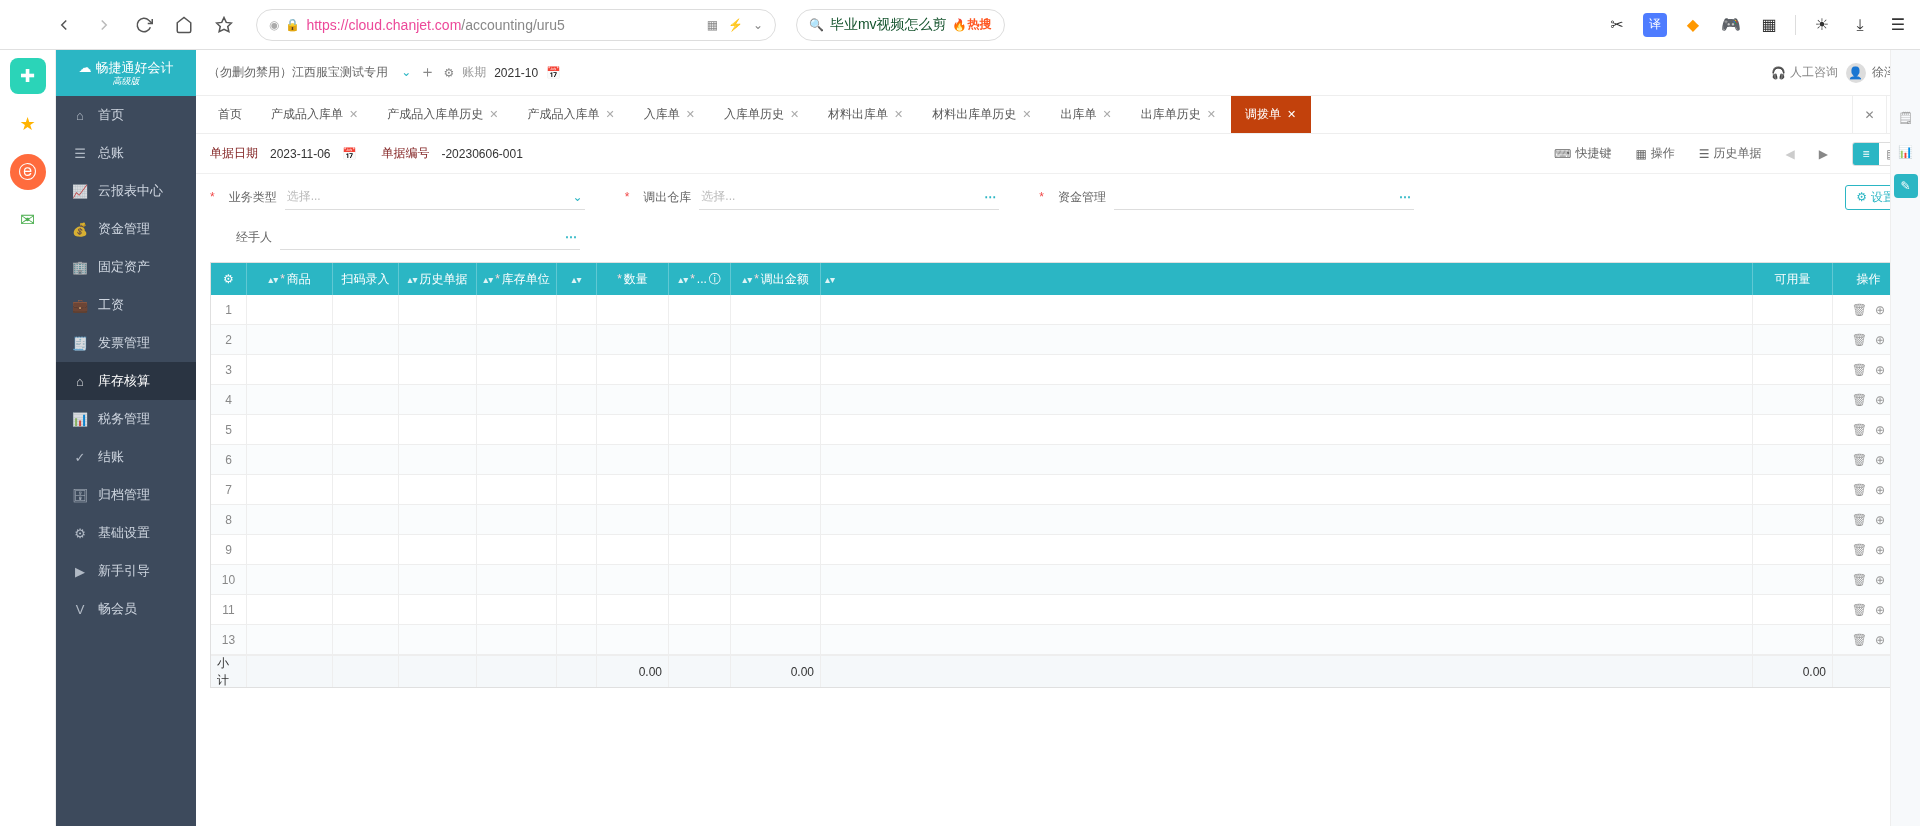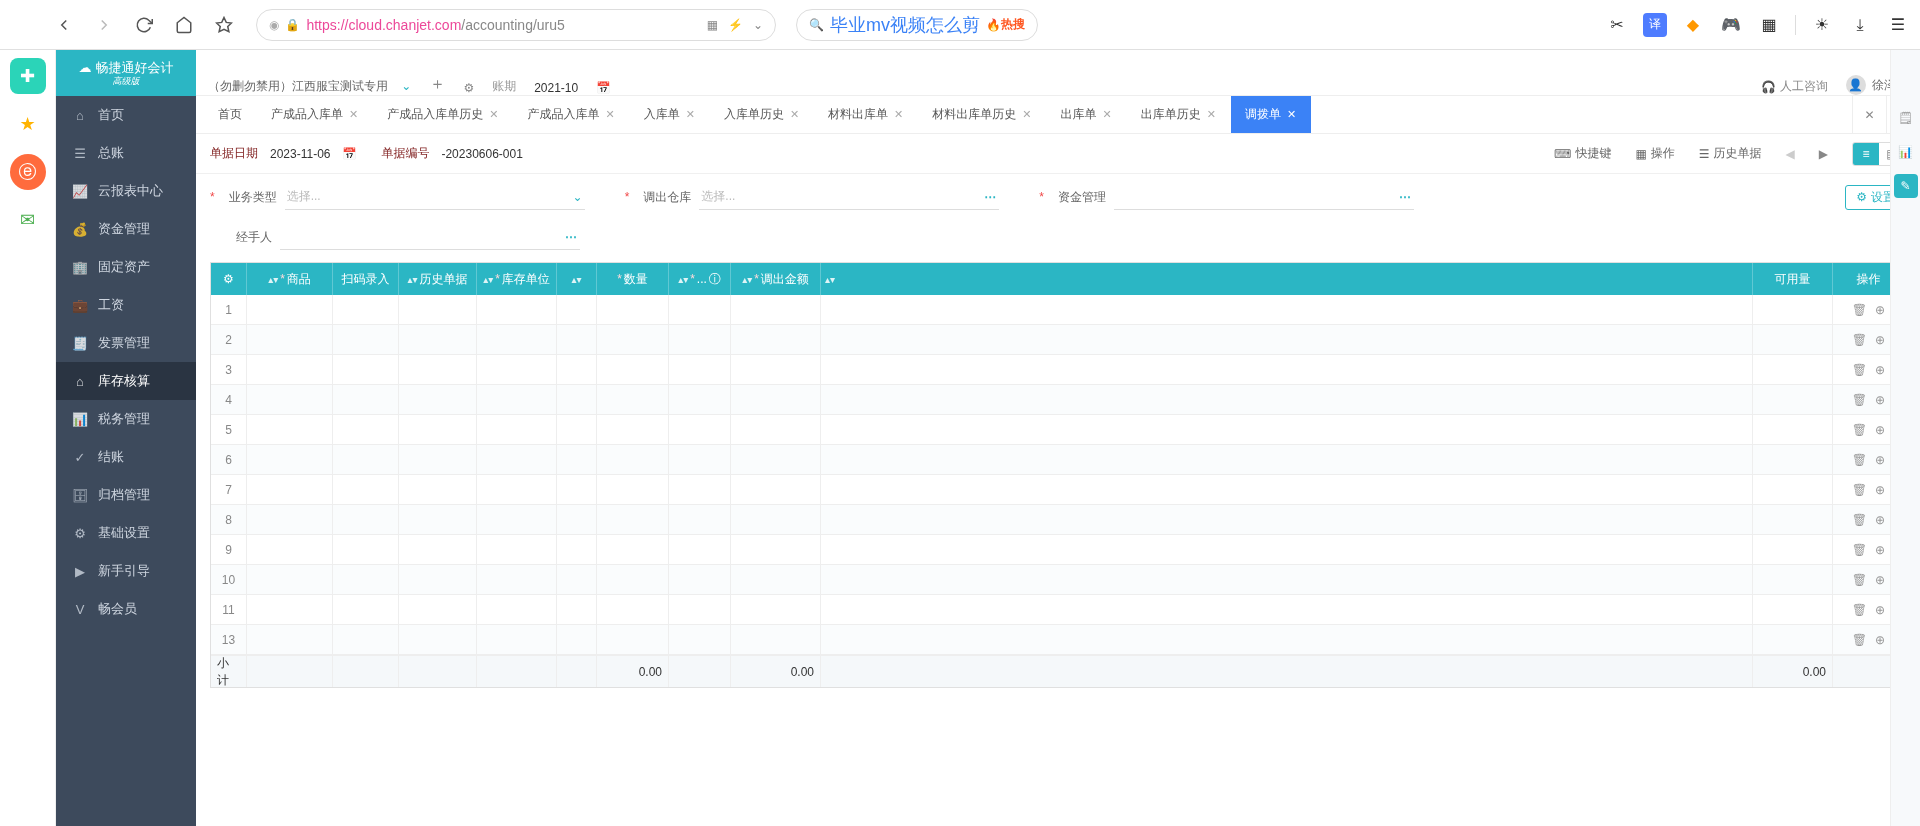--- a/index.html
+++ b/index.html
@@ -132,7 +132,7 @@
   </div>
   <div class="search-box">
     <span style="color:#888">🔍</span>
-    <span style="color:#3b82f6;font-size:18px">毕业mv视频怎么剪</span>
+    <span style="color:#14532d;font-size:14px">毕业mv视频怎么剪</span>
     <span class="hot">
         <span style="color:#ff5722">🔥</span>
         <span>热搜</span>

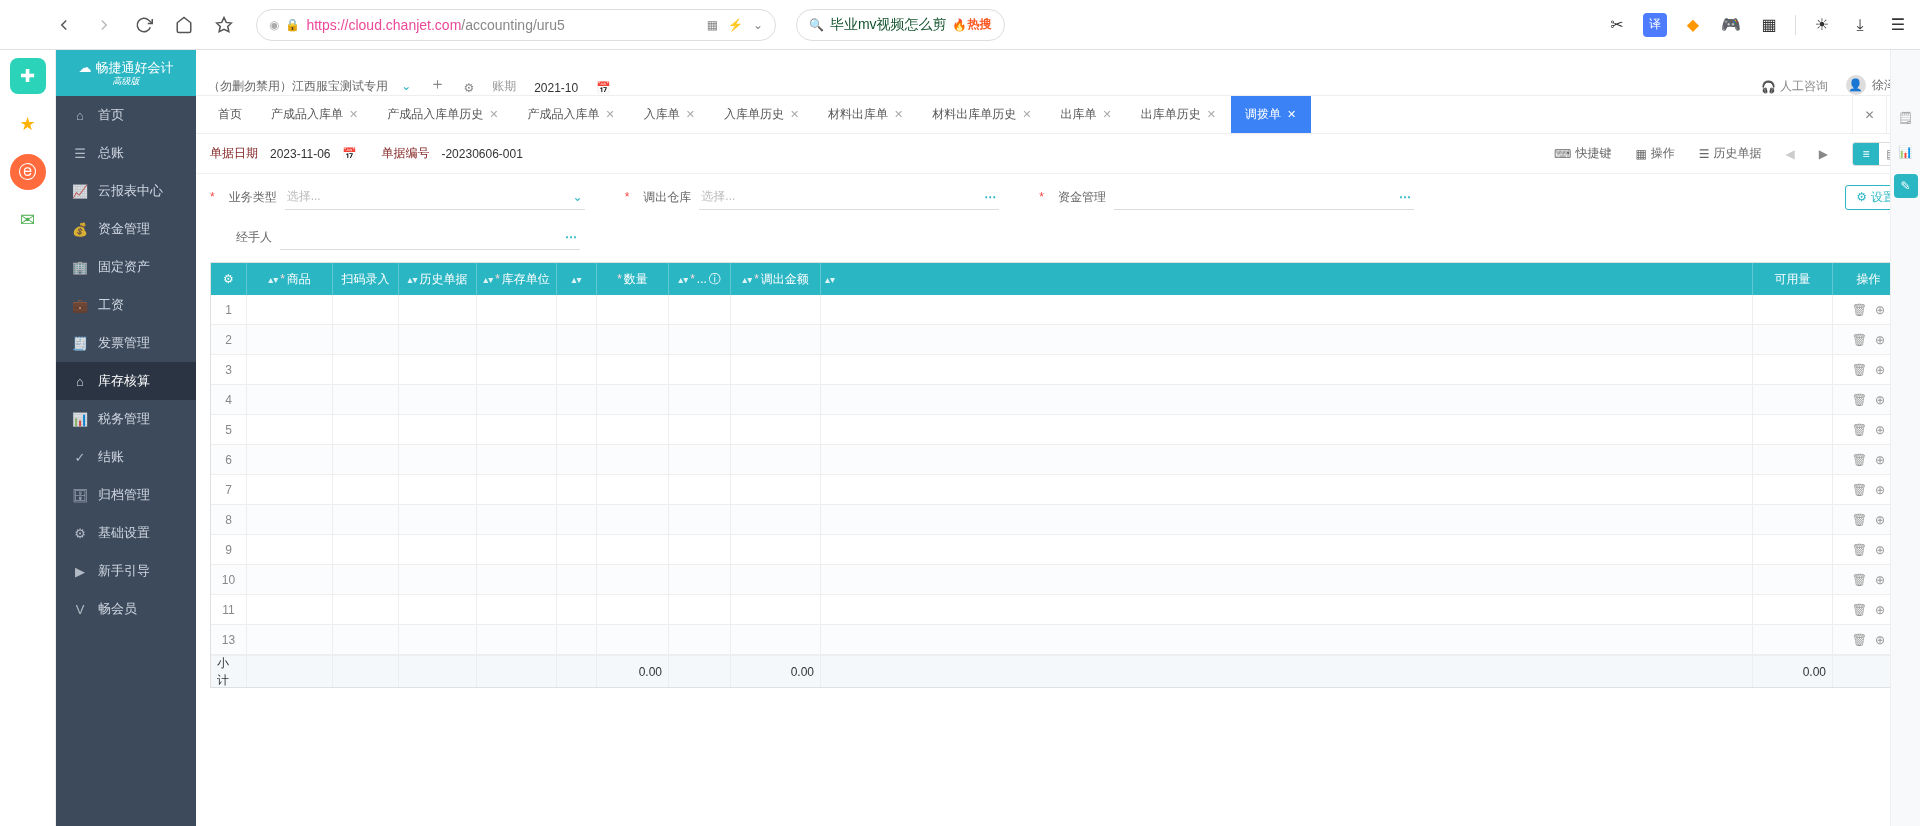--- a/index.html
+++ b/index.html
@@ -25,7 +25,7 @@
 .app-sidebar .nav-item.active { background: #2a3442; color: #fff; }
 .app-sidebar .nav-item .icon { width: 16px; text-align: center; opacity: 0.8; }
 .app-main { flex: 1; display: flex; flex-direction: column; background: #fff; position: relative; }
-.top-bar { height: 46px; border-bottom: 1px solid #eee; display: flex; align-items: flex-end; padding: 0 12px; gap: 18px; font-size: 12px; color: #666; }
+.top-bar { height: 46px; border-bottom: 1px solid #eee; display: flex; align-items: center; padding: 0 12px; gap: 8px; font-size: 12px; color: #666; }
 .top-bar .org { color: #666; }
 .top-bar .period-label { color: #999; }
 .top-bar .period-val { color: #333; }

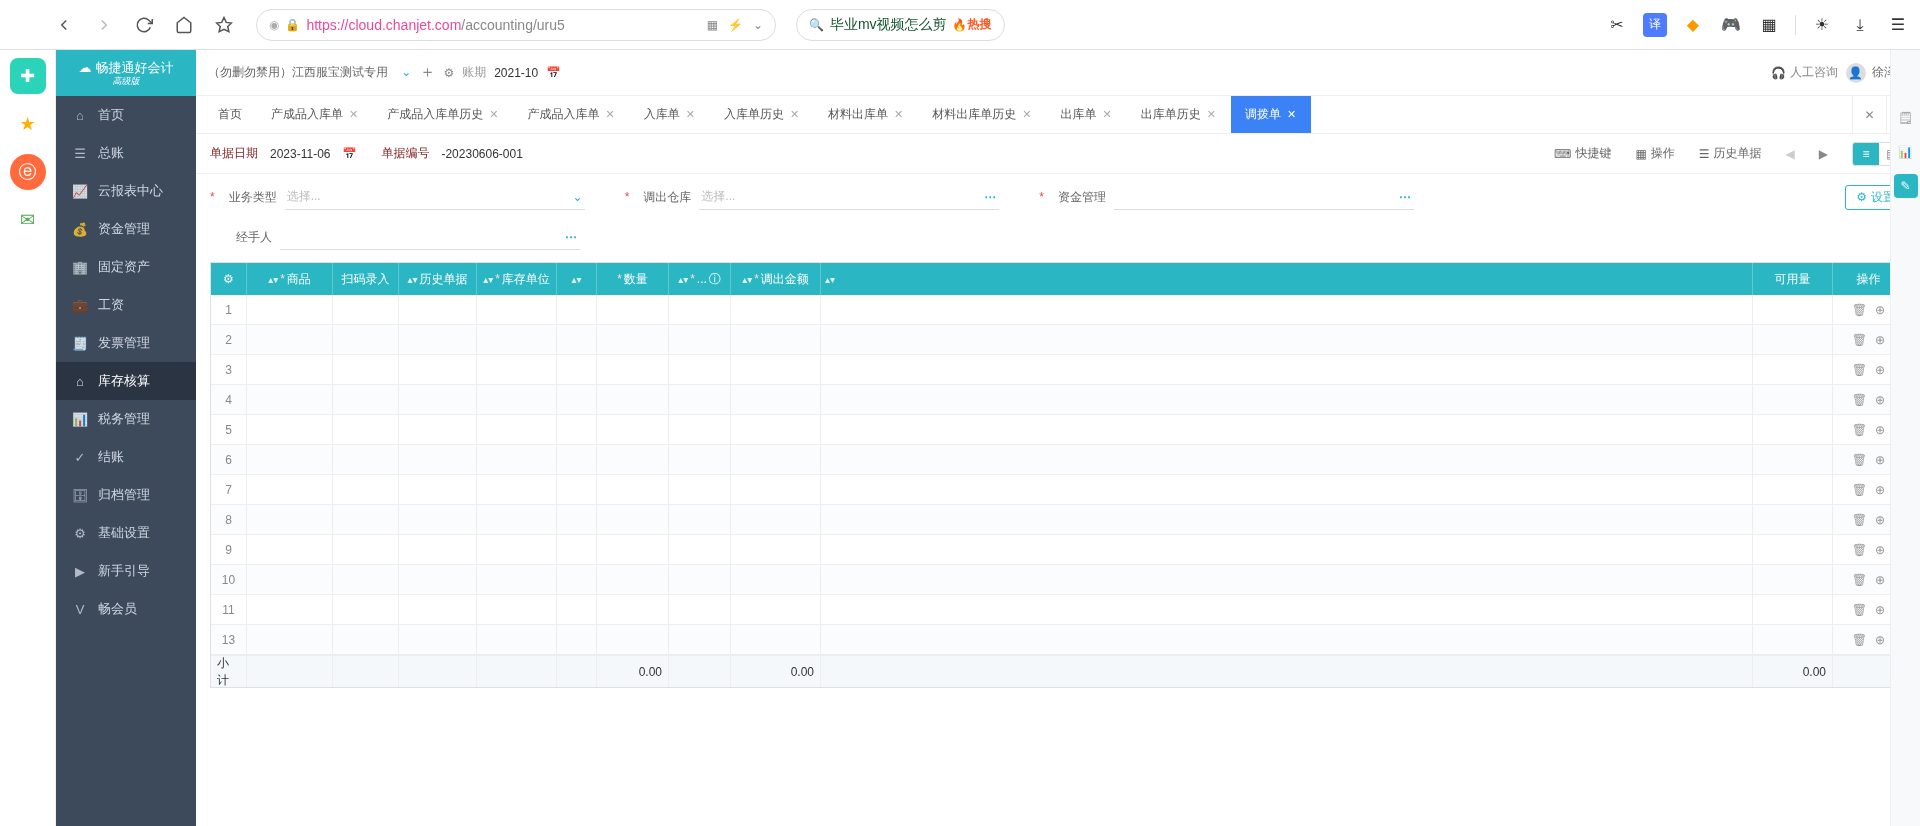--- a/index.html
+++ b/index.html
@@ -34,7 +34,7 @@
 .tabs-bar { height: 38px; border-bottom: 1px solid #eee; display: flex; align-items: stretch; padding-left: 8px; font-size: 12px; }
 .tabs-bar .tab { display: flex; align-items: center; padding: 0 14px; gap: 6px; cursor: pointer; color: #555; border-right: 1px solid transparent; }
 .tabs-bar .tab .close { color: #aaa; font-size: 11px; }
-.tabs-bar .tab.active { background: #3b82f6; color: #fff; }
+.tabs-bar .tab.active { background: #c2410c; color: #fff; }
 .tabs-bar .tab.active .close { color: #fff; }
 .tabs-bar .tab-tools { margin-left: auto; display: flex; align-items: center; }
 .tabs-bar .tab-tools .tbtn { width: 34px; height: 100%; display: flex; align-items: center; justify-content: center; border-left: 1px solid #eee; cursor: pointer; color: #888; }

